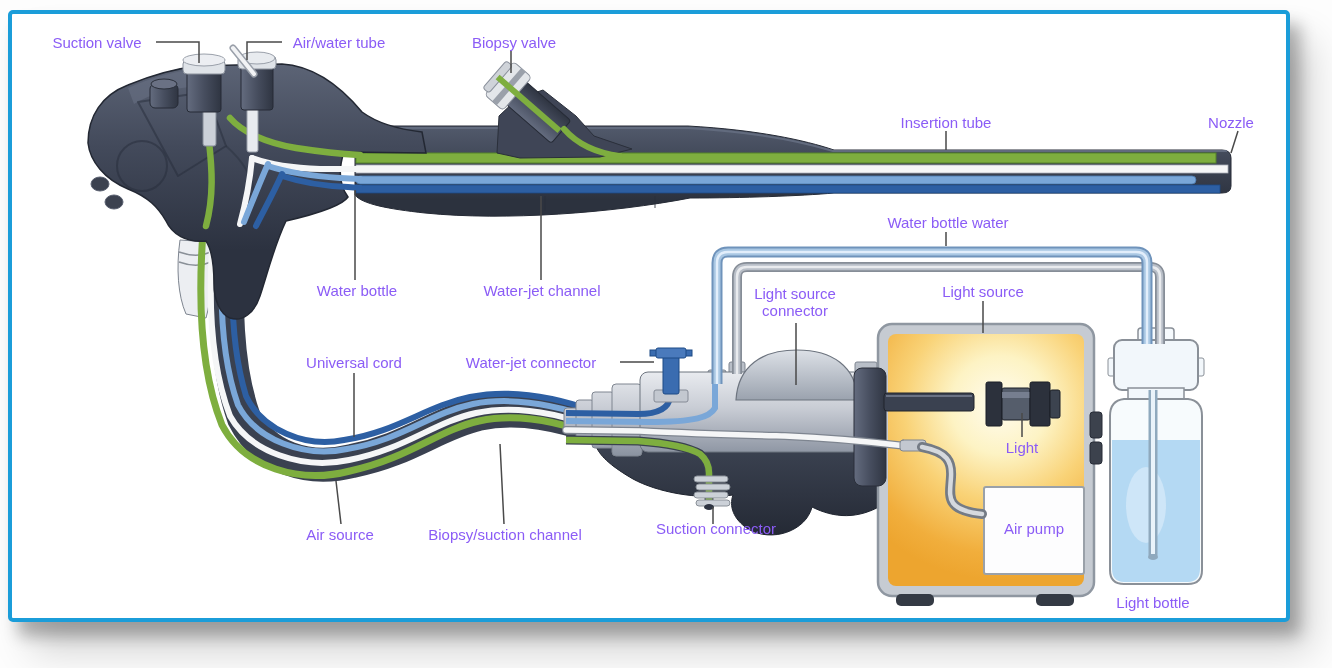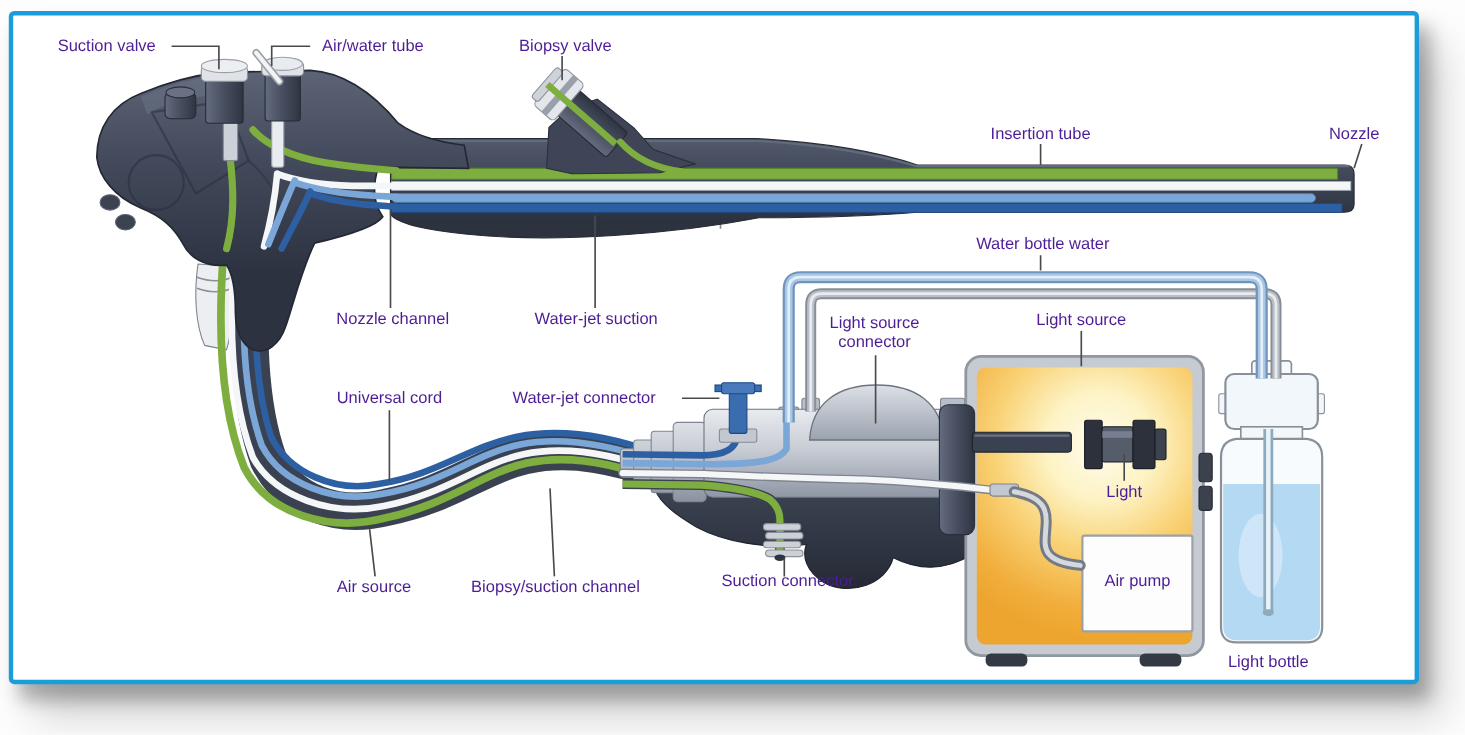--- a/index.html
+++ b/index.html
@@ -20,7 +20,7 @@
   #labels{position:absolute;left:0;top:0;width:1332px;height:668px;z-index:3;}
   .lbl{
     position:absolute;transform:translate(-50%,-50%);
-    font-size:15px;line-height:17px;color:#4c1d95;
+    font-size:15px;line-height:17px;color:#8b5cf6;
     white-space:nowrap;text-align:center;
   }
   

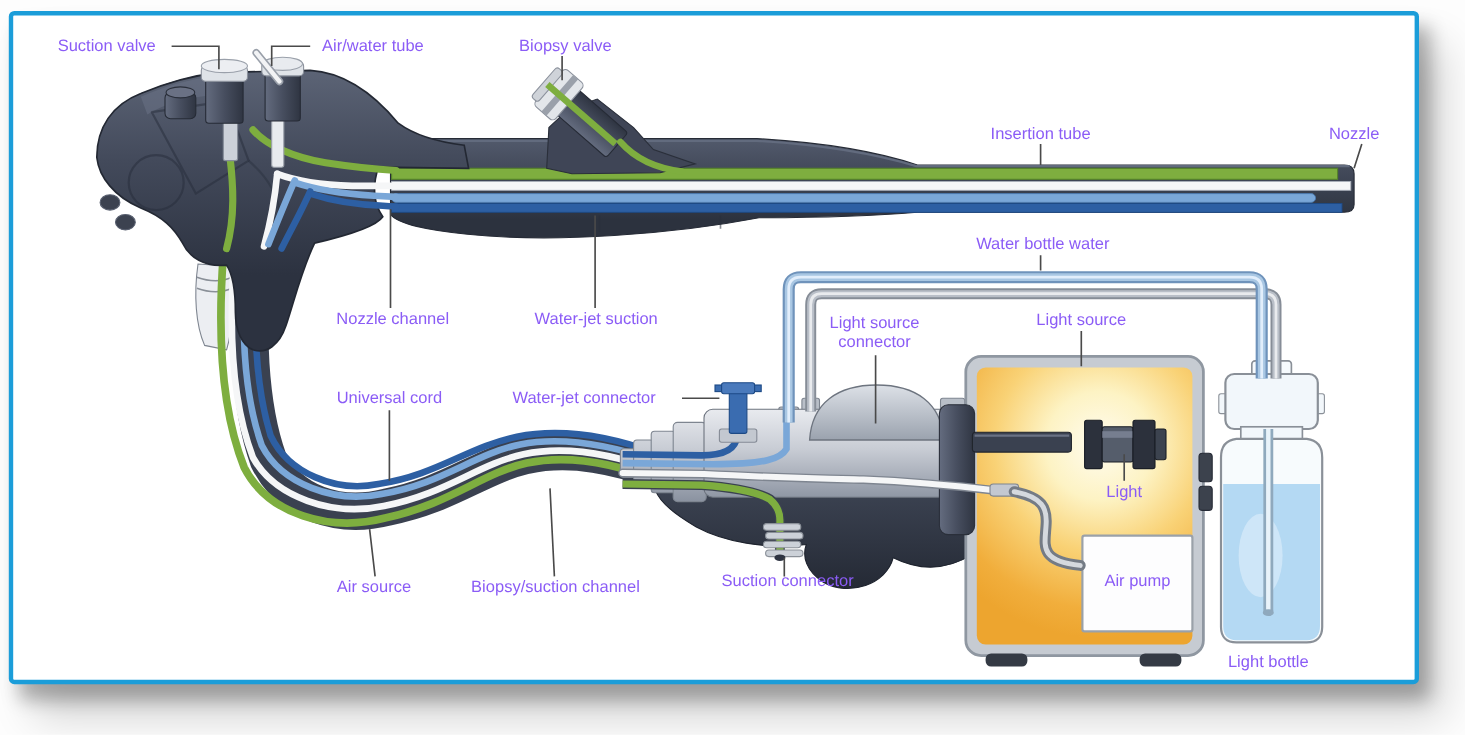--- a/index.html
+++ b/index.html
@@ -262,7 +262,7 @@
   <div class="lbl" style="left:514px;top:42px">Biopsy valve</div>
   <div class="lbl" style="left:946px;top:122px">Insertion tube</div>
   <div class="lbl" style="left:1231px;top:122px">Nozzle</div>
-  <div class="lbl" style="left:357px;top:290px">Nozzle channel</div>
+  <div class="lbl" style="left:357px;top:290px">Water bottle</div>
   <div class="lbl" style="left:542px;top:290px">Water-jet suction</div>
   <div class="lbl" style="left:354px;top:362px">Universal cord</div>
   <div class="lbl" style="left:531px;top:362px">Water-jet connector</div>

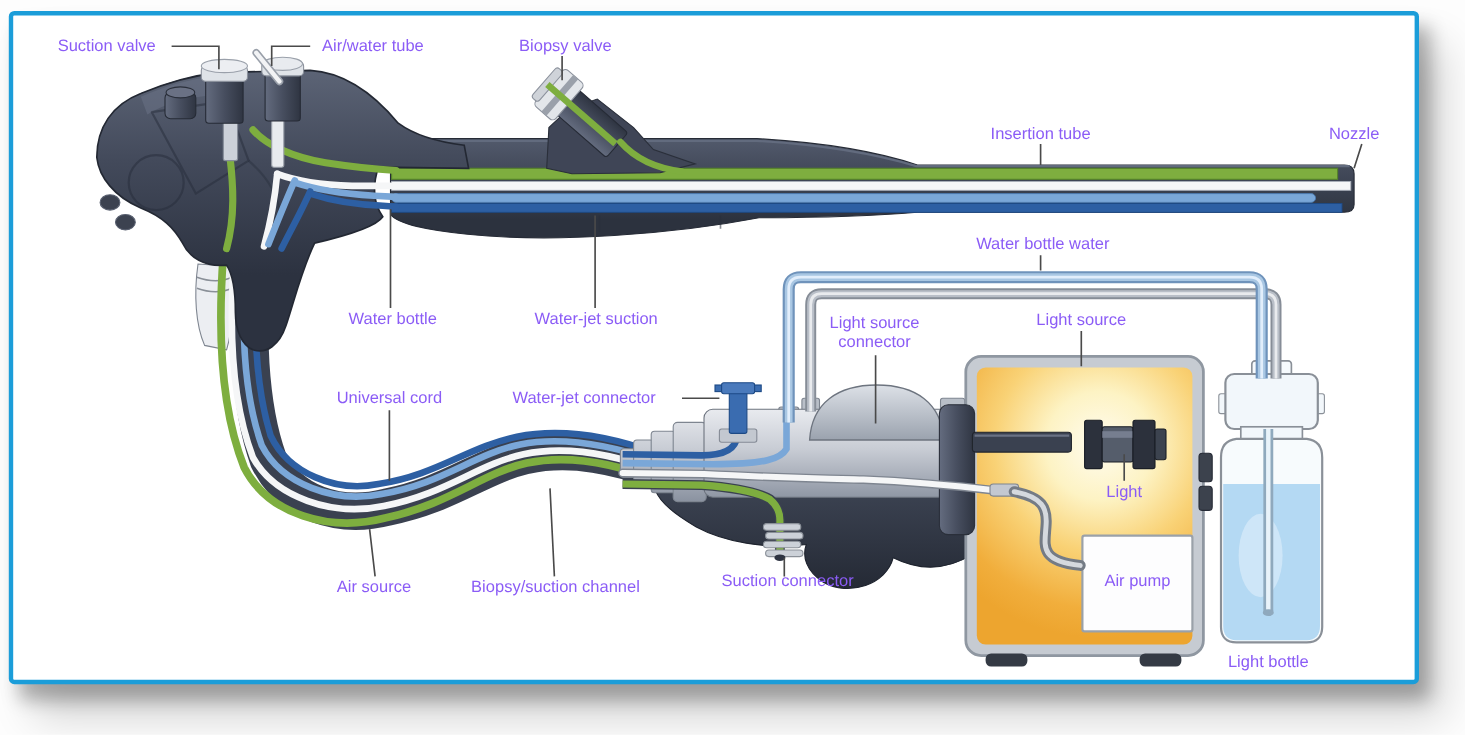--- a/index.html
+++ b/index.html
@@ -263,7 +263,7 @@
   <div class="lbl" style="left:946px;top:122px">Insertion tube</div>
   <div class="lbl" style="left:1231px;top:122px">Nozzle</div>
   <div class="lbl" style="left:357px;top:290px">Water bottle</div>
-  <div class="lbl" style="left:542px;top:290px">Water-jet suction</div>
+  <div class="lbl" style="left:542px;top:290px">Water-jet channel</div>
   <div class="lbl" style="left:354px;top:362px">Universal cord</div>
   <div class="lbl" style="left:531px;top:362px">Water-jet connector</div>
   <div class="lbl" style="left:340px;top:534px">Air source</div>

